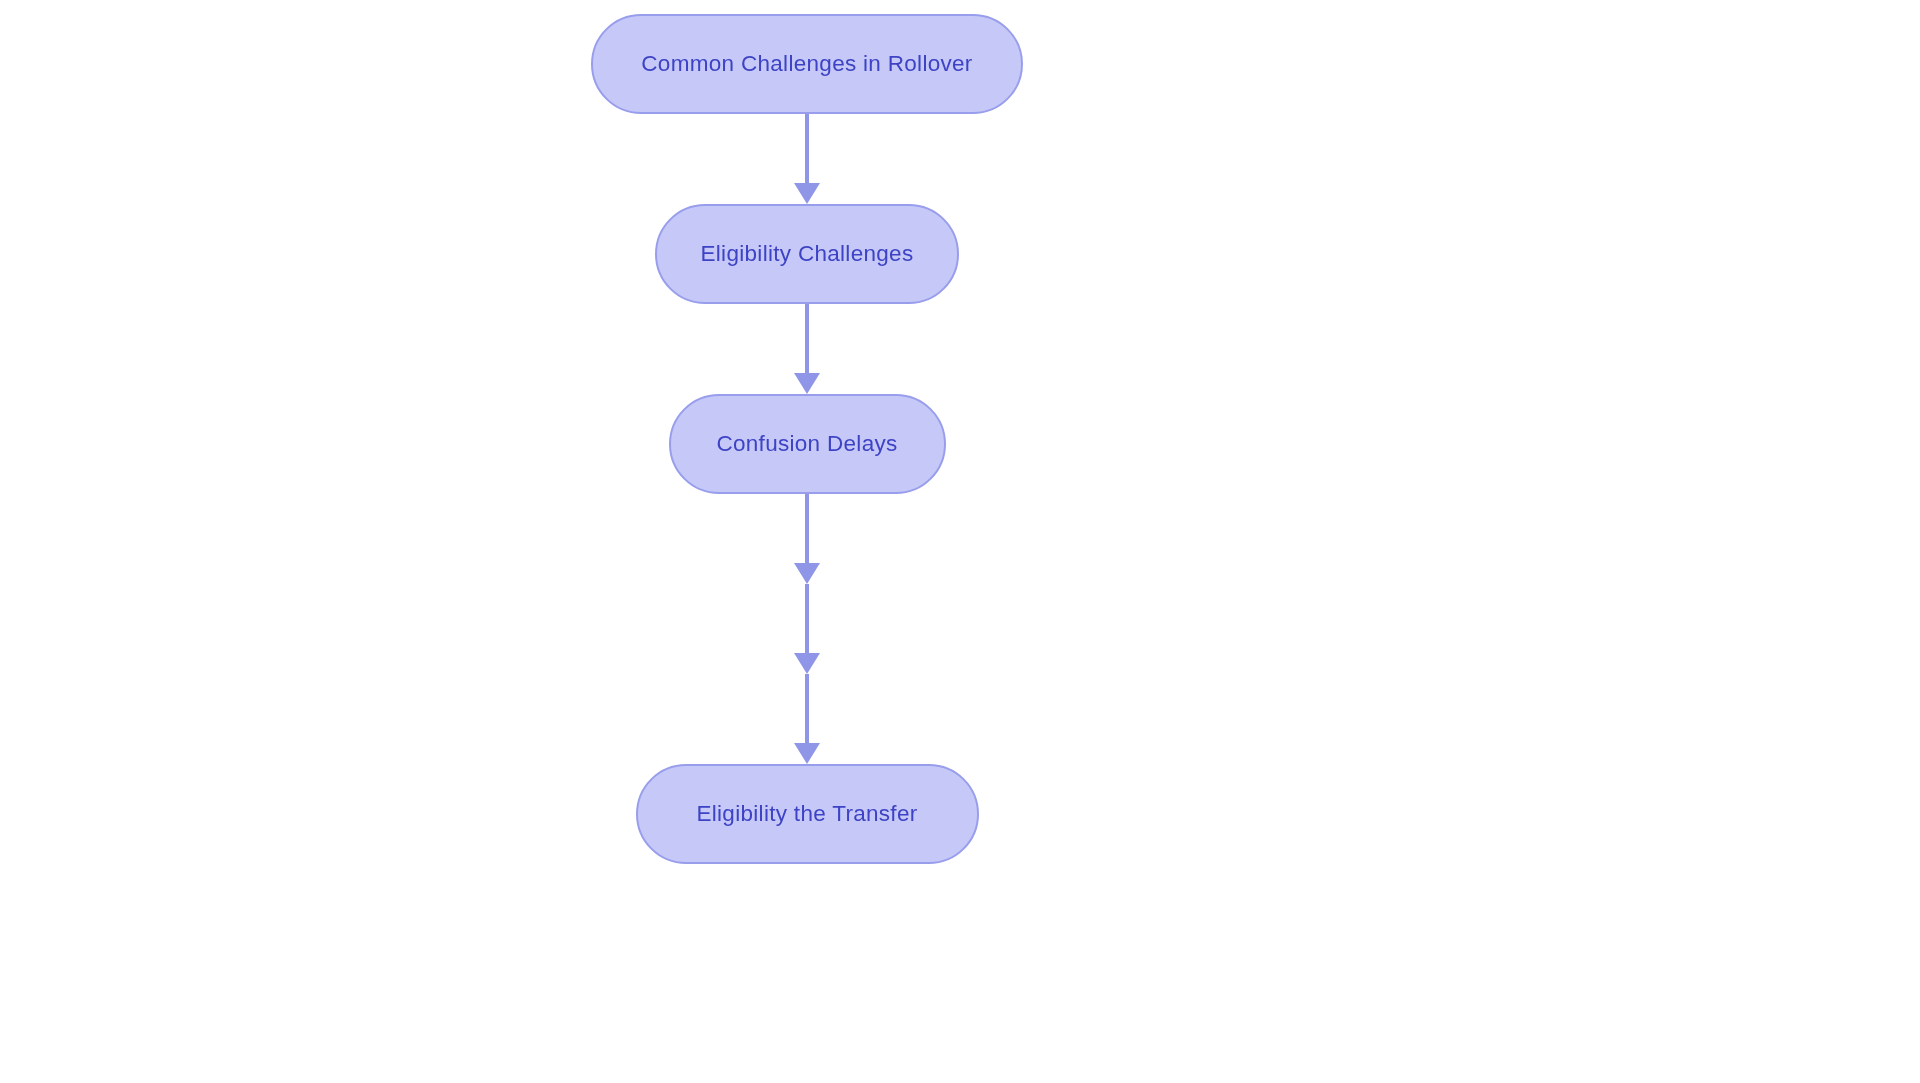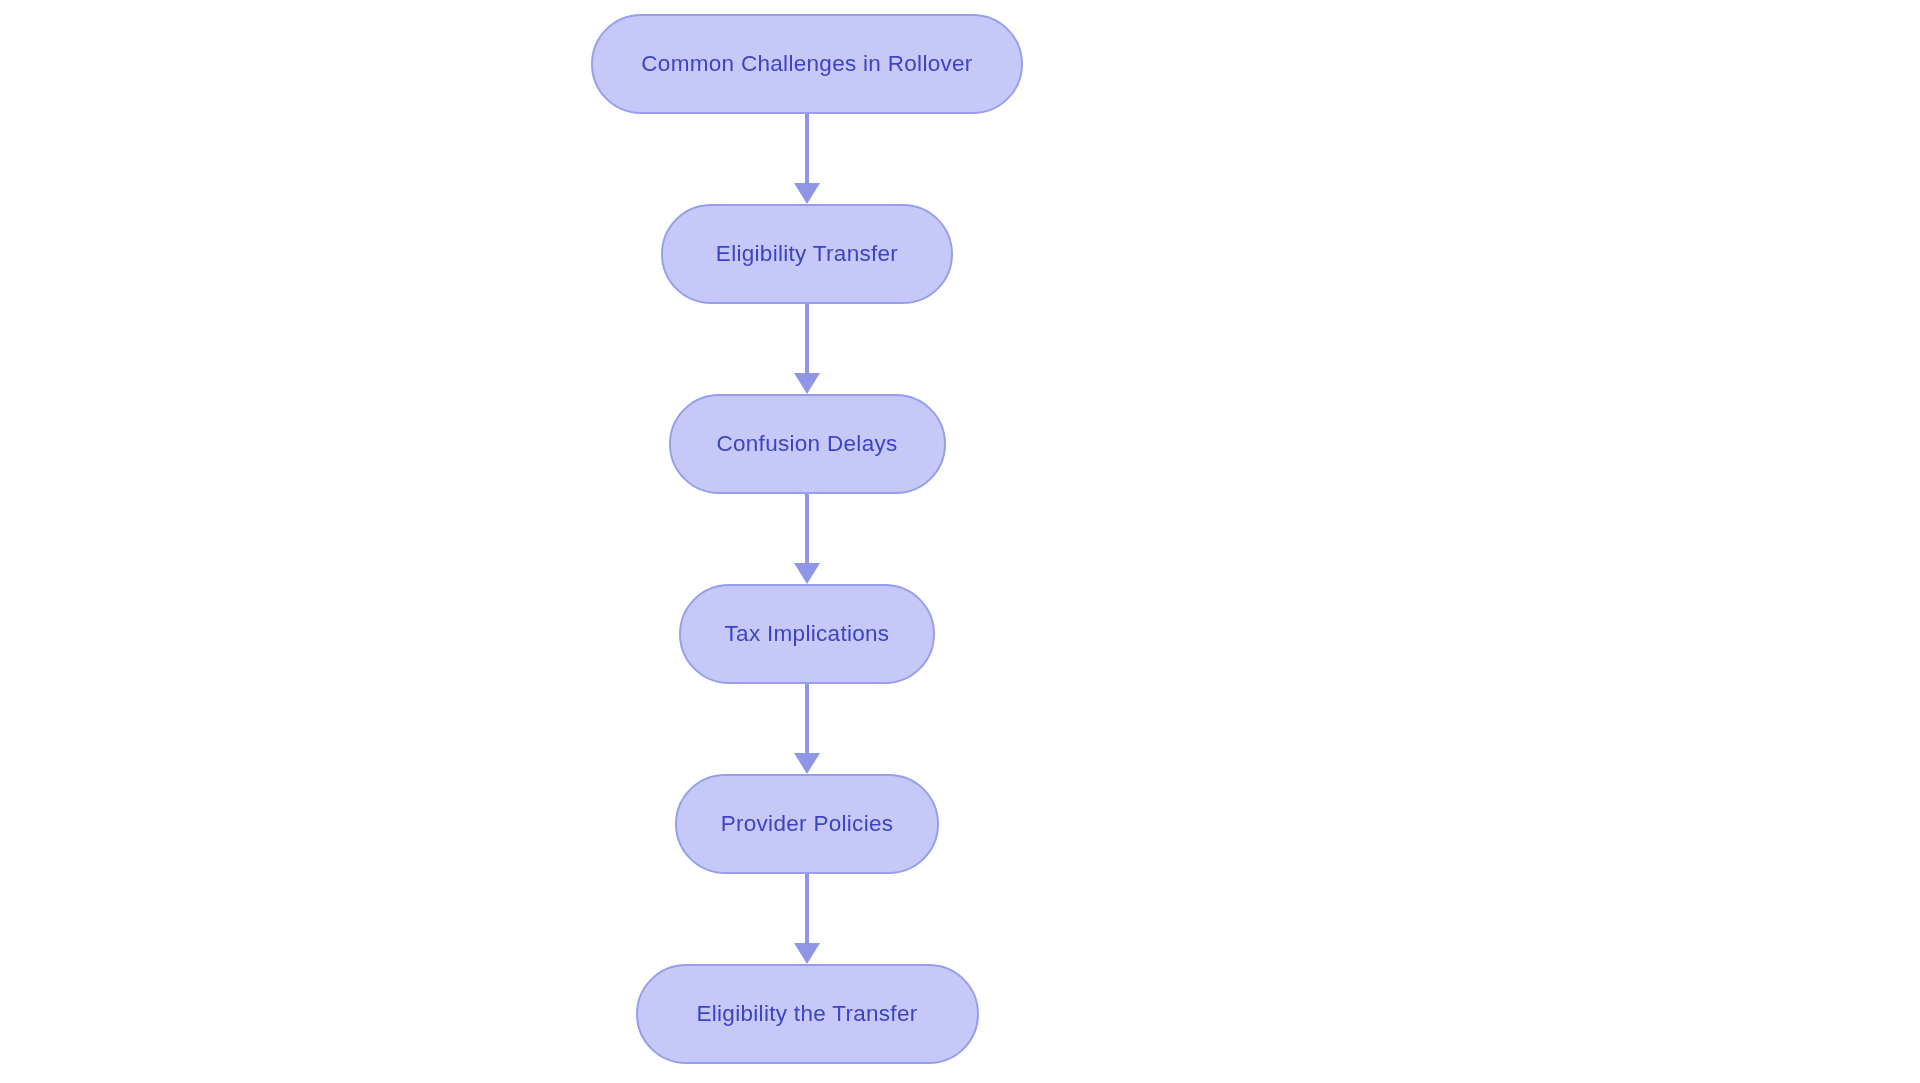--- a/index.html
+++ b/index.html
@@ -89,7 +89,7 @@
   </div>
 
   <div class="node n2">
-    <span class="node-label">Eligibility Transfer</span>
+    <span class="node-label">Eligibility Challenges</span>
   </div>
 
   <div class="arrow">

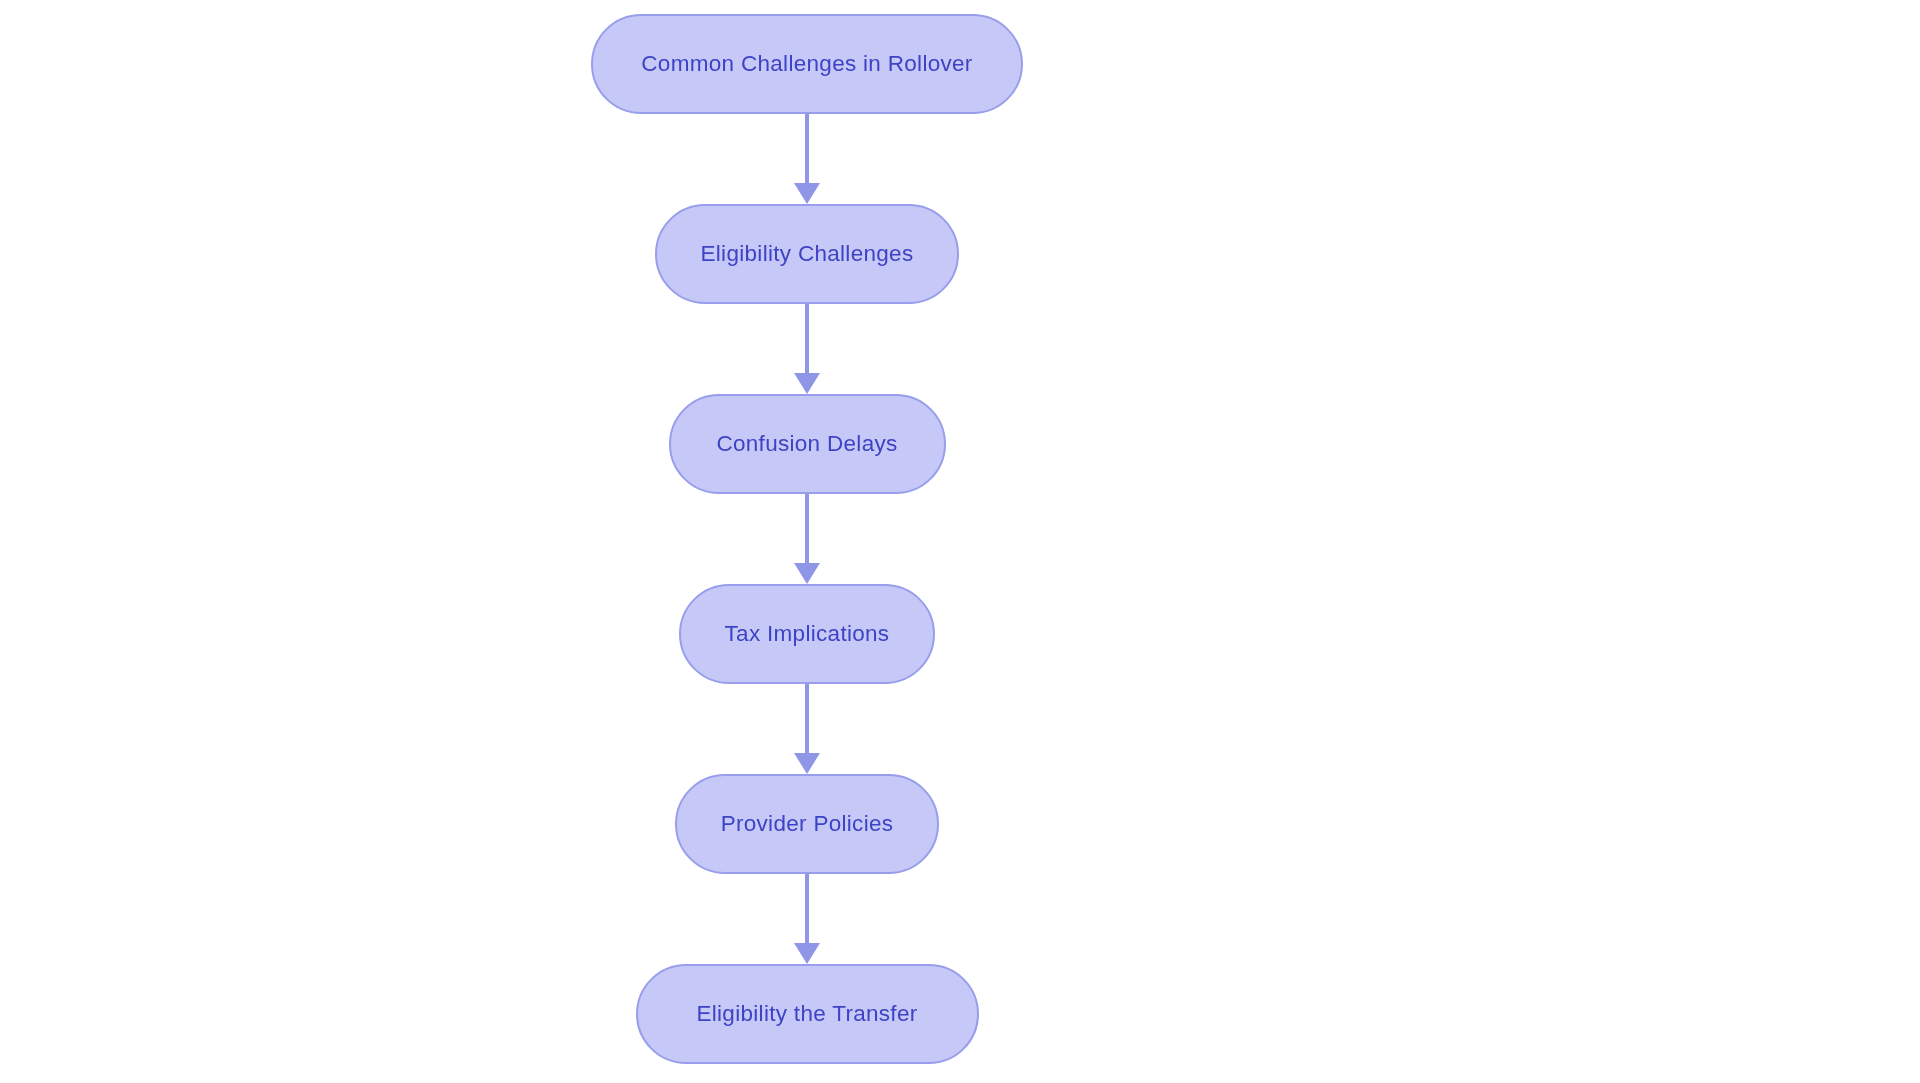--- a/index.html
+++ b/index.html
@@ -106,9 +106,6 @@
     <span class="arrow-head"></span>
   </div>
 
-  <div class="node n4">
-    <span class="node-label">Tax Implications</span>
-  </div>
 
   <div class="arrow">
     <span class="arrow-line"></span>

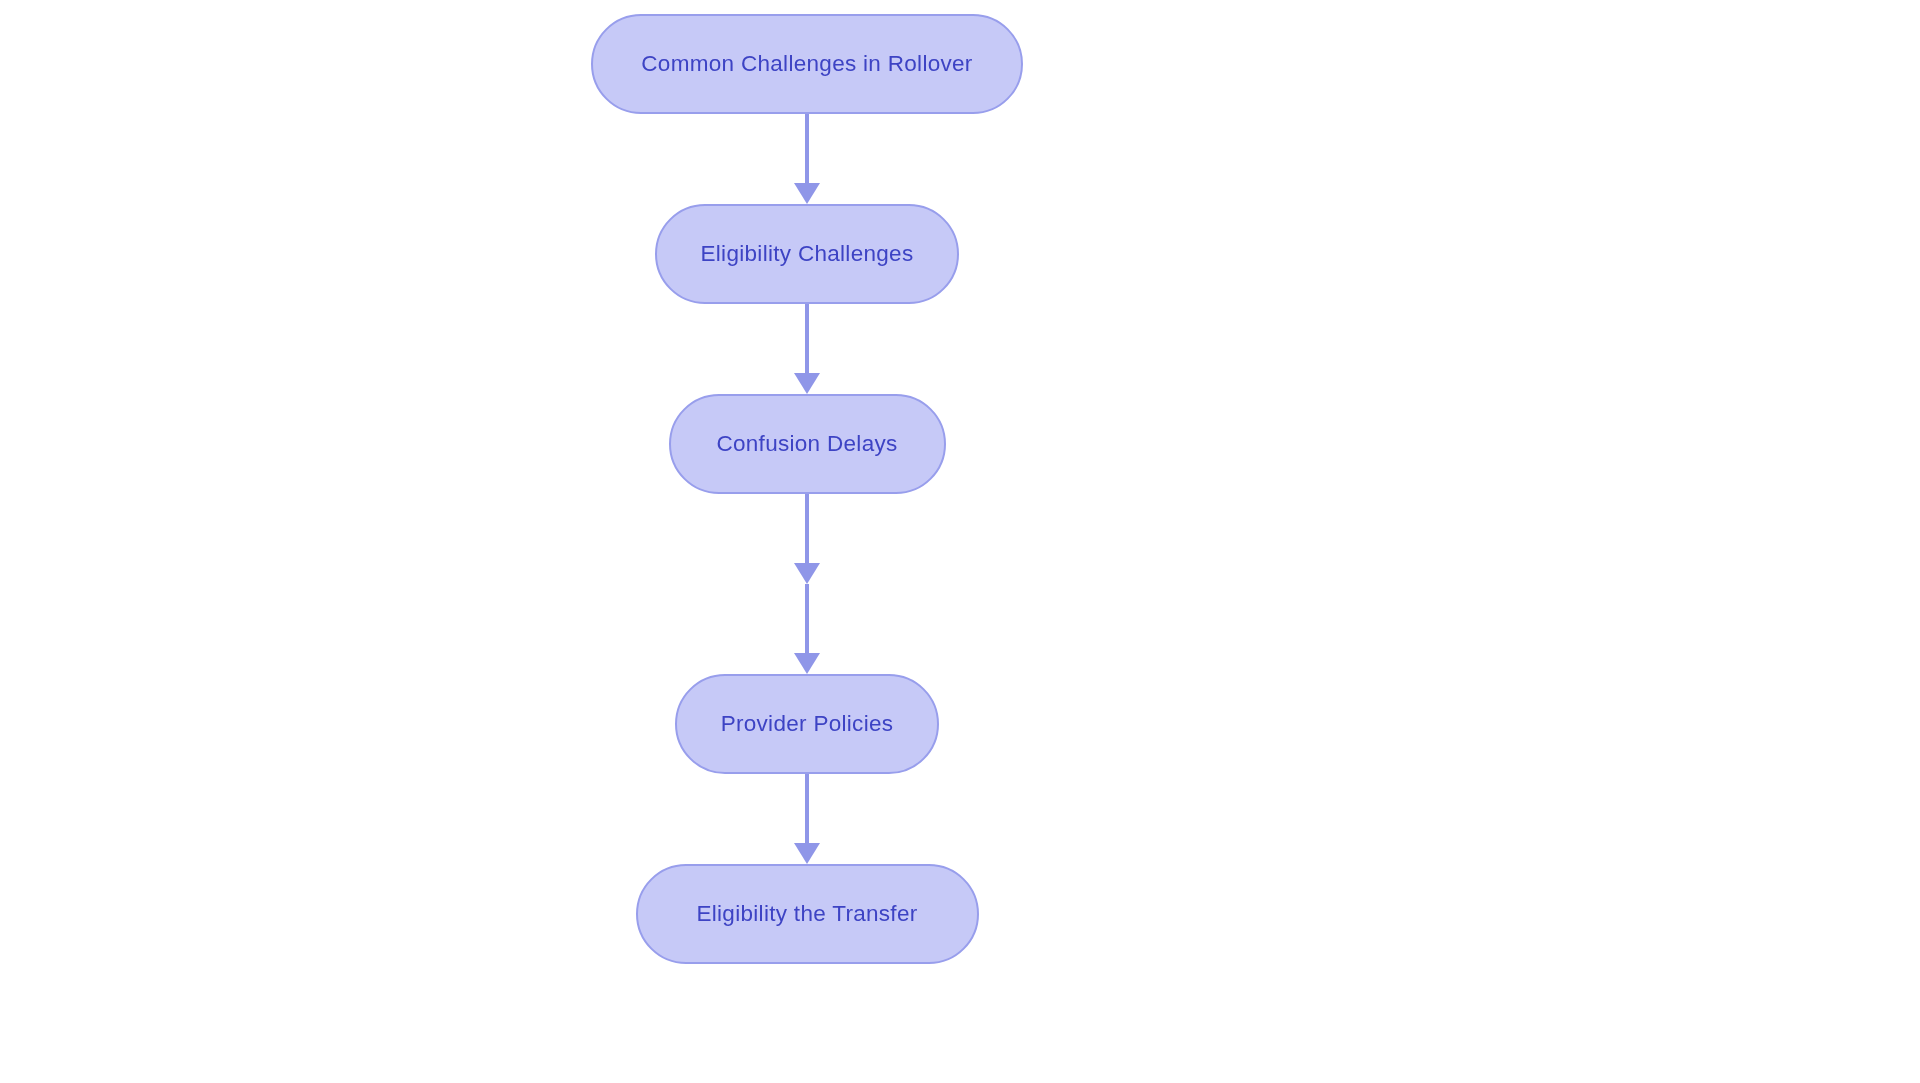--- a/index.html
+++ b/index.html
@@ -112,9 +112,6 @@
     <span class="arrow-head"></span>
   </div>
 
-  <div class="node n5">
-    <span class="node-label">Provider Policies</span>
-  </div>
 
   <div class="arrow">
     <span class="arrow-line"></span>

